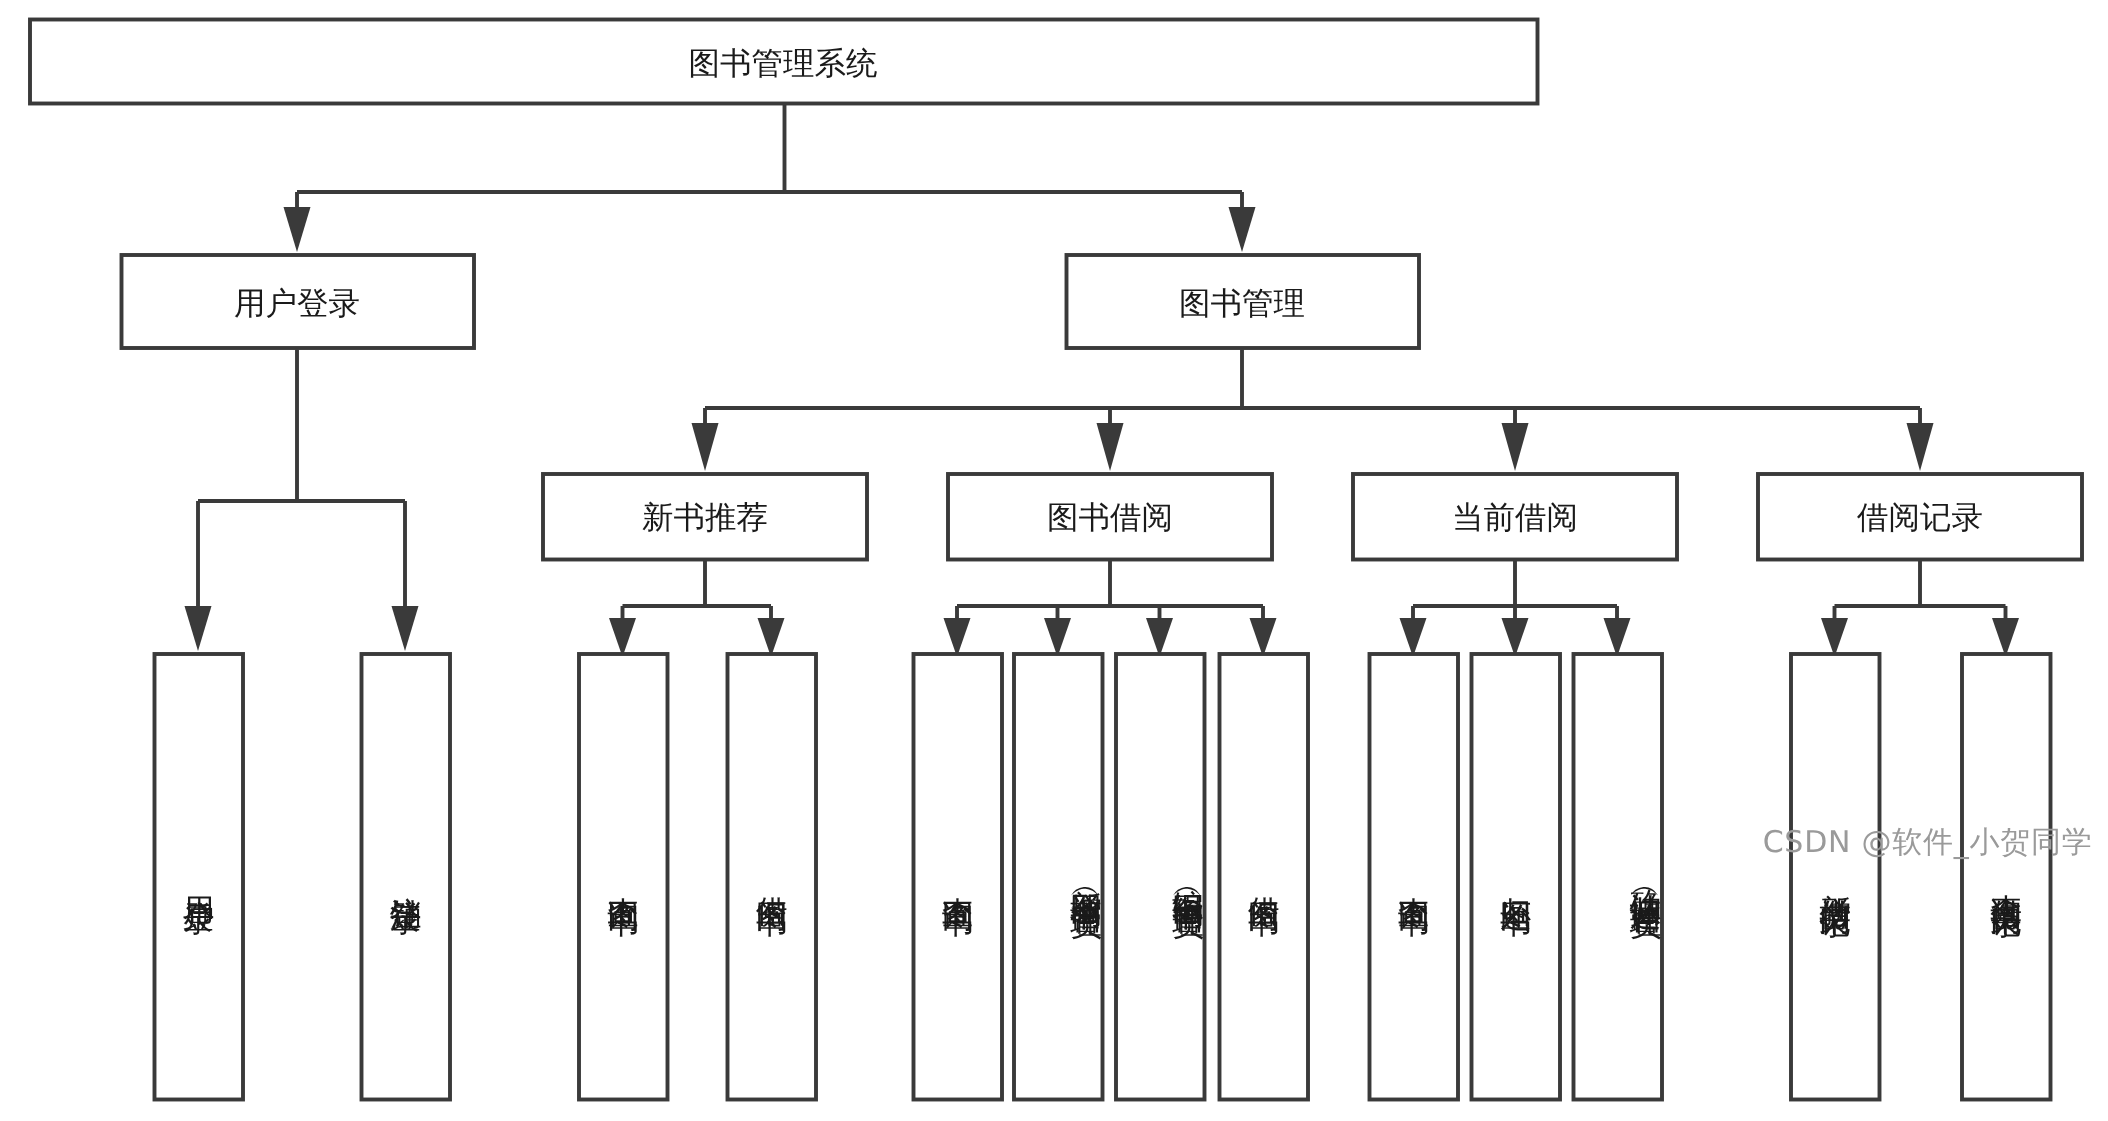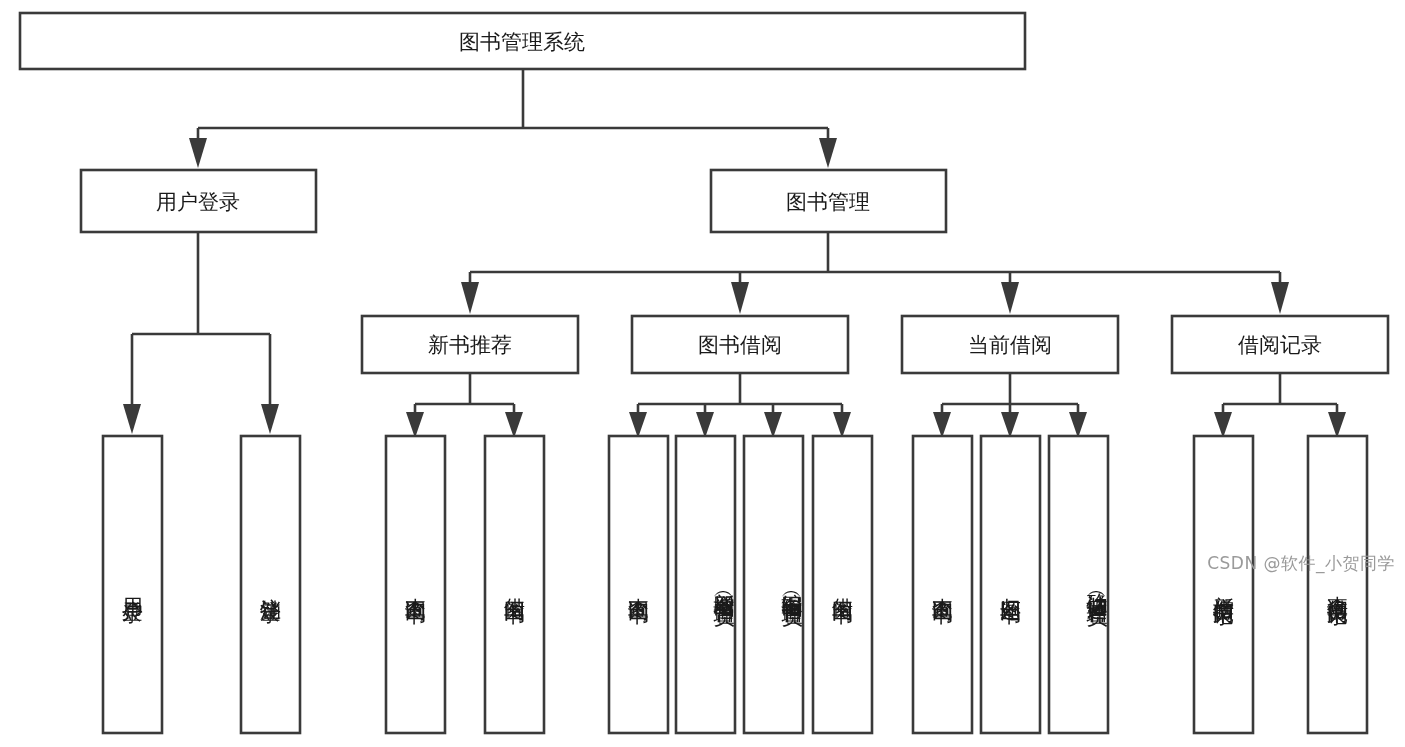--- a/index.html
+++ b/index.html
@@ -51,7 +51,7 @@
     right: 10px;
     bottom: 6px;
     font-family: "DejaVu Sans", "Liberation Sans", sans-serif;
-    font-size: 17px;
+    font-size: 20px;
     color: #9a9a9a;
     white-space: nowrap;
     letter-spacing: 0.5px;

